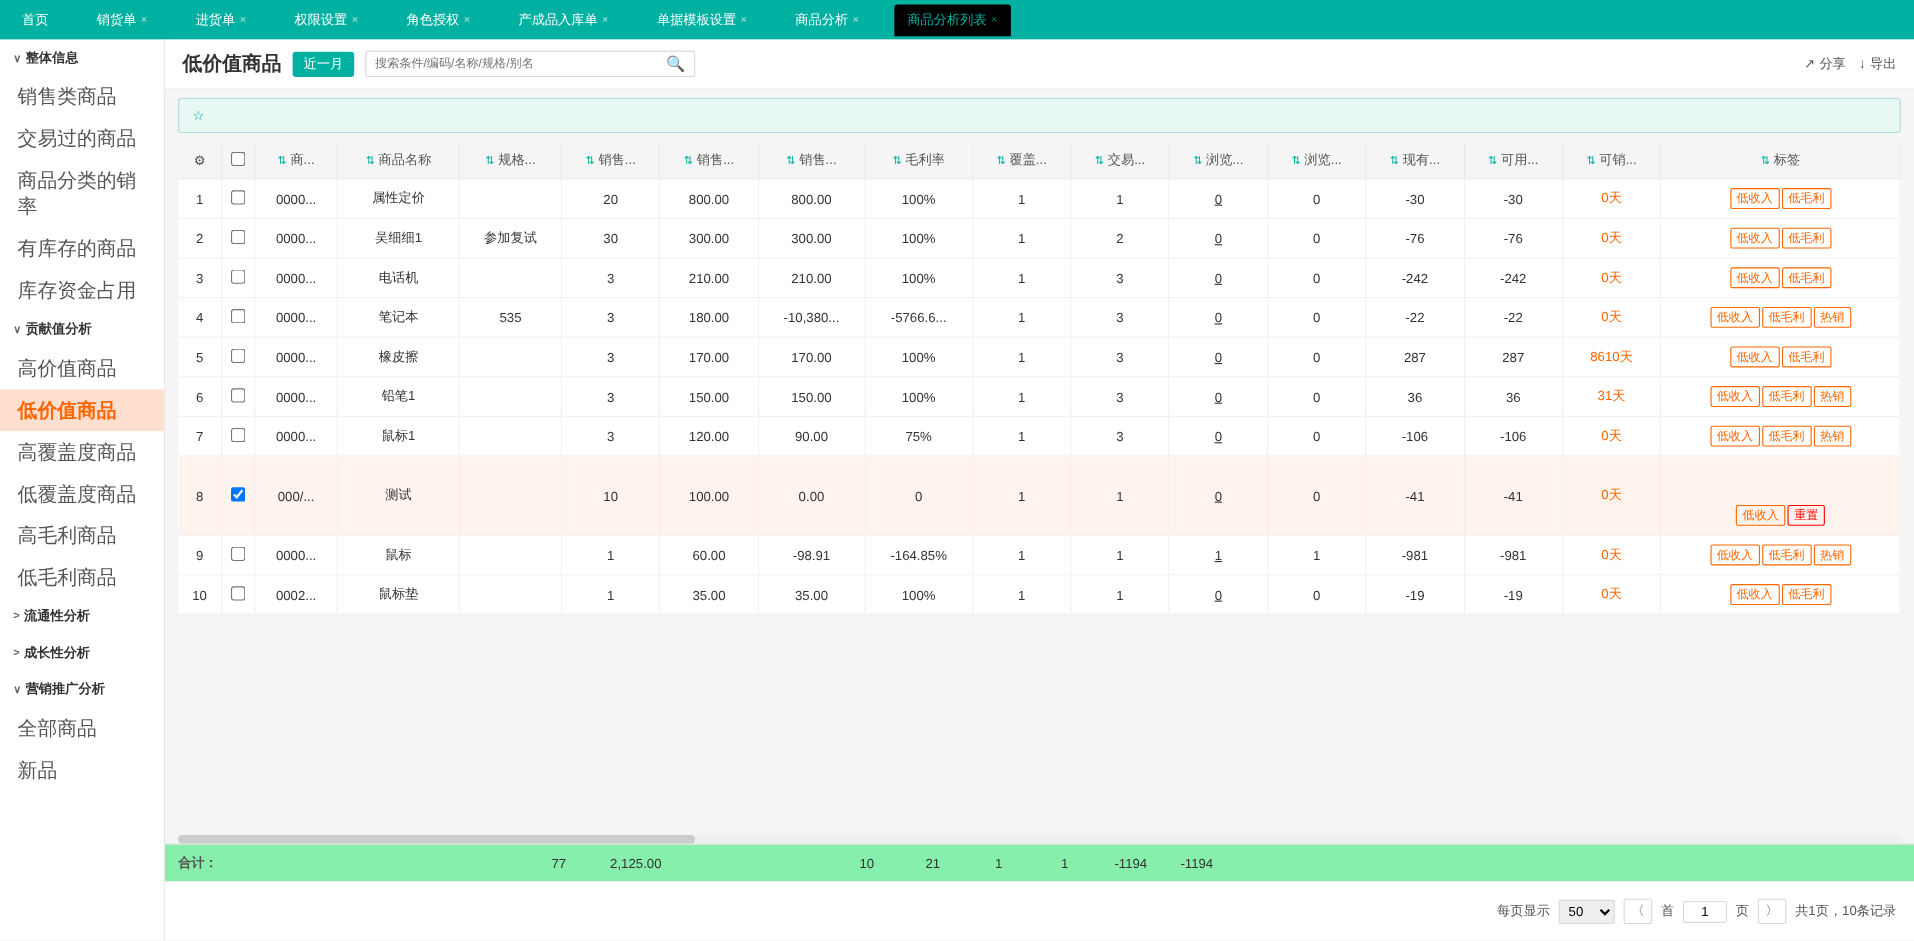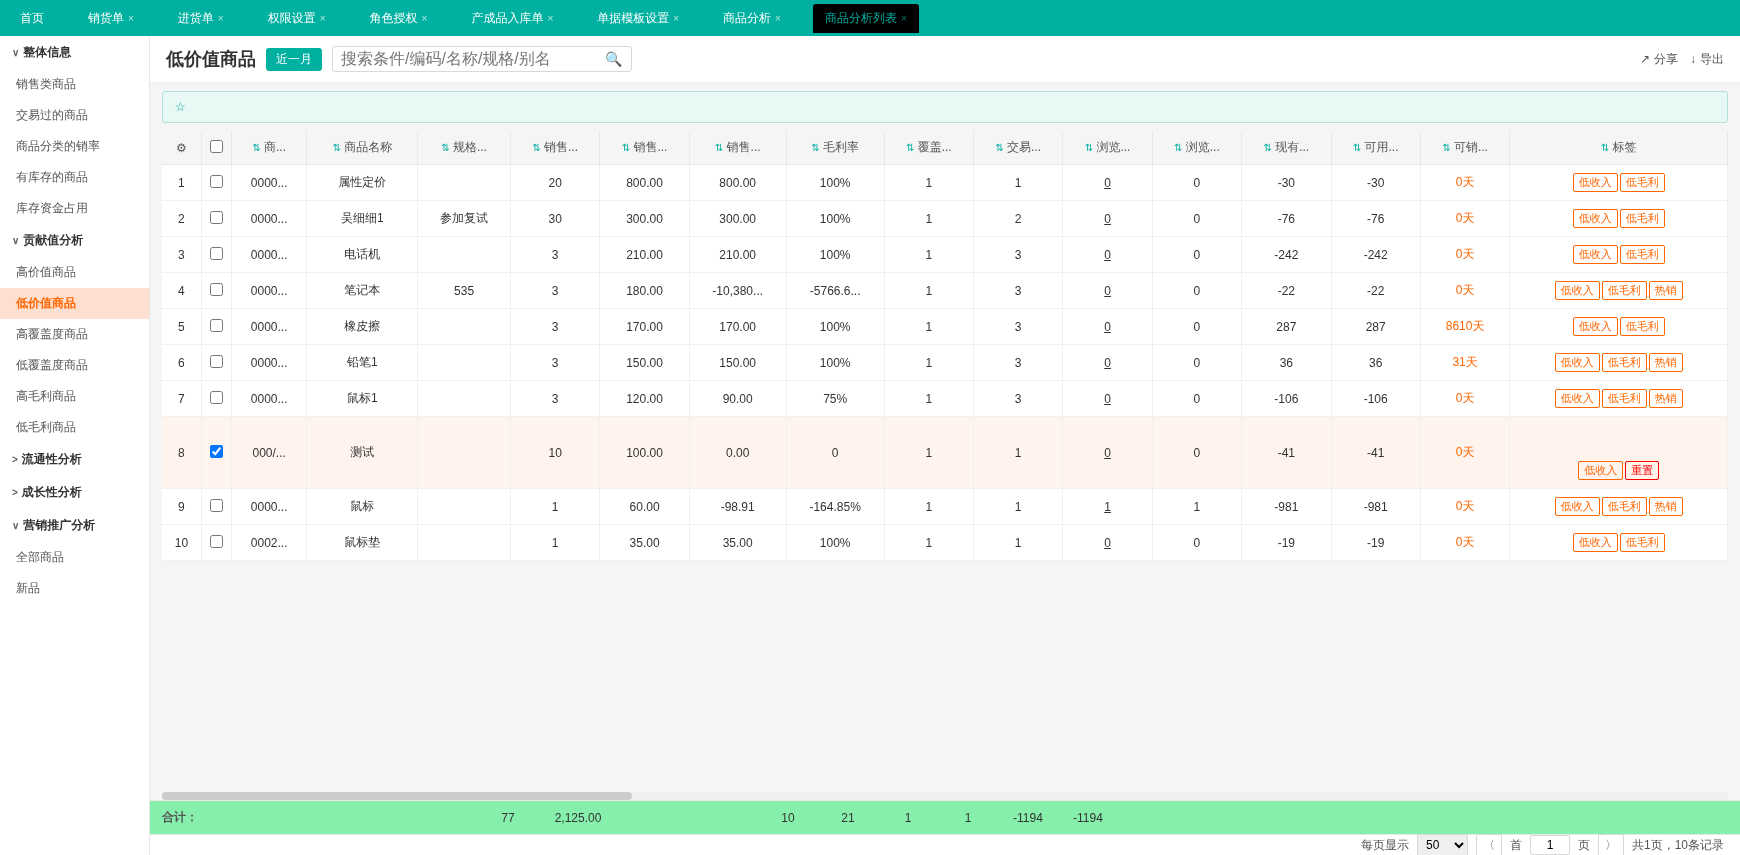--- a/index.html
+++ b/index.html
@@ -108,7 +108,7 @@
       border: none;
       outline: none;
       flex: 1;
-      font-size: 16px;
+      font-size: 11px;
       color: #999;
     }
     .search-icon { color: #00b0a0; font-size: 14px; }

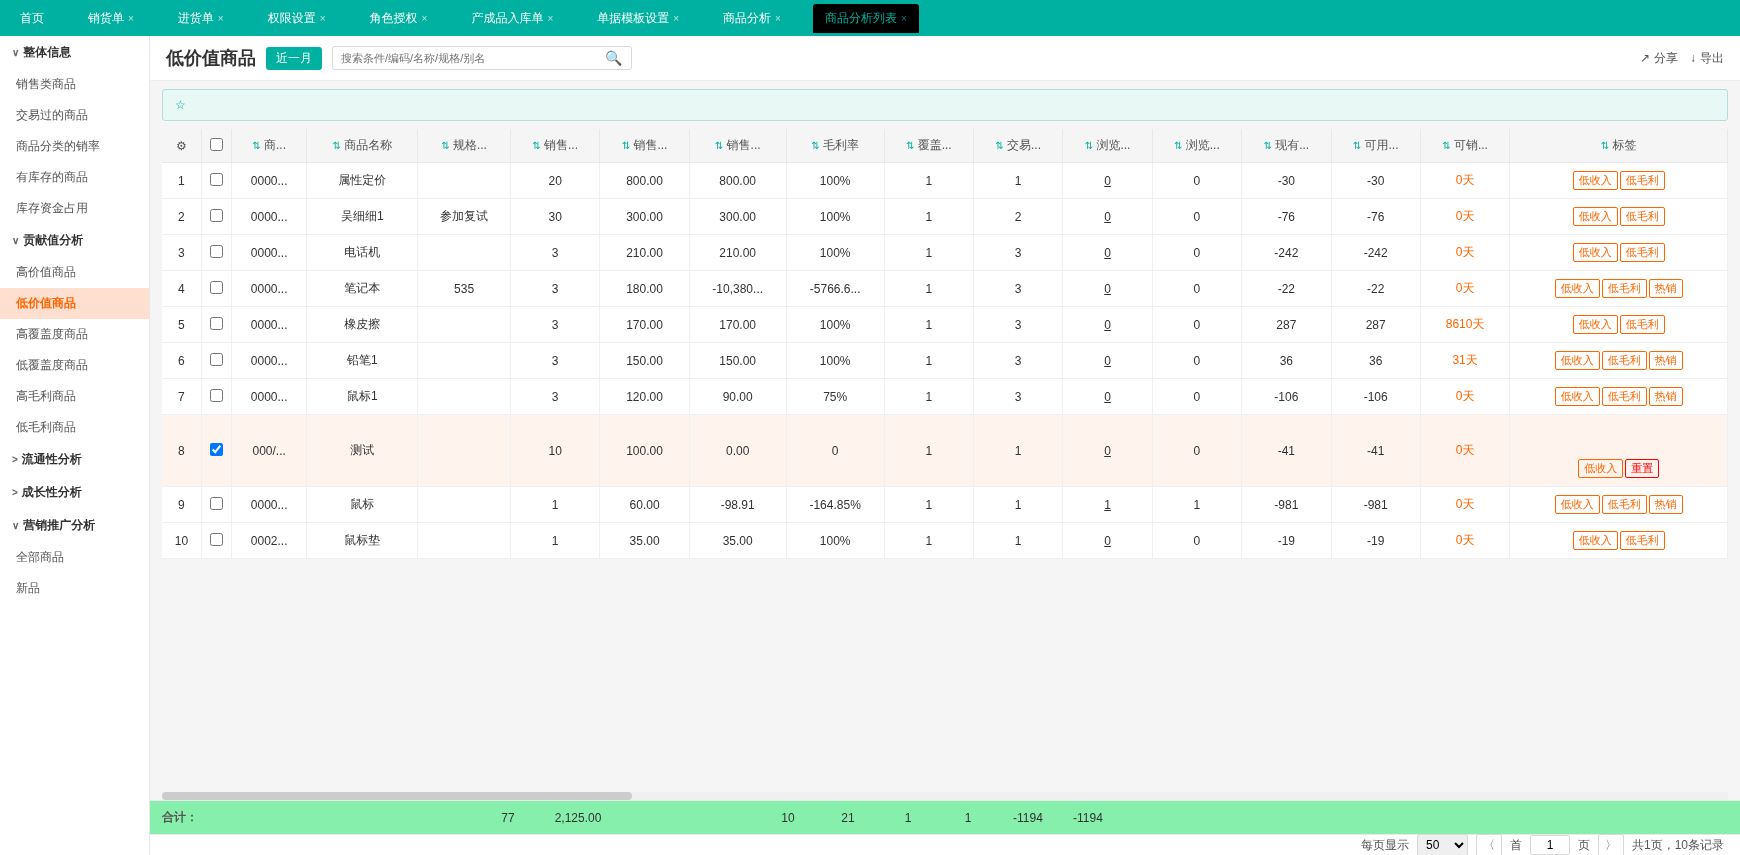--- a/index.html
+++ b/index.html
@@ -58,7 +58,7 @@
       padding: 7px 16px;
       color: #555;
       cursor: pointer;
-      font-size: 12px;
+      font-size: 18px;
     }
     .sidebar-item.active { background: #ffe0d0; color: #f60; font-weight: bold; }
 

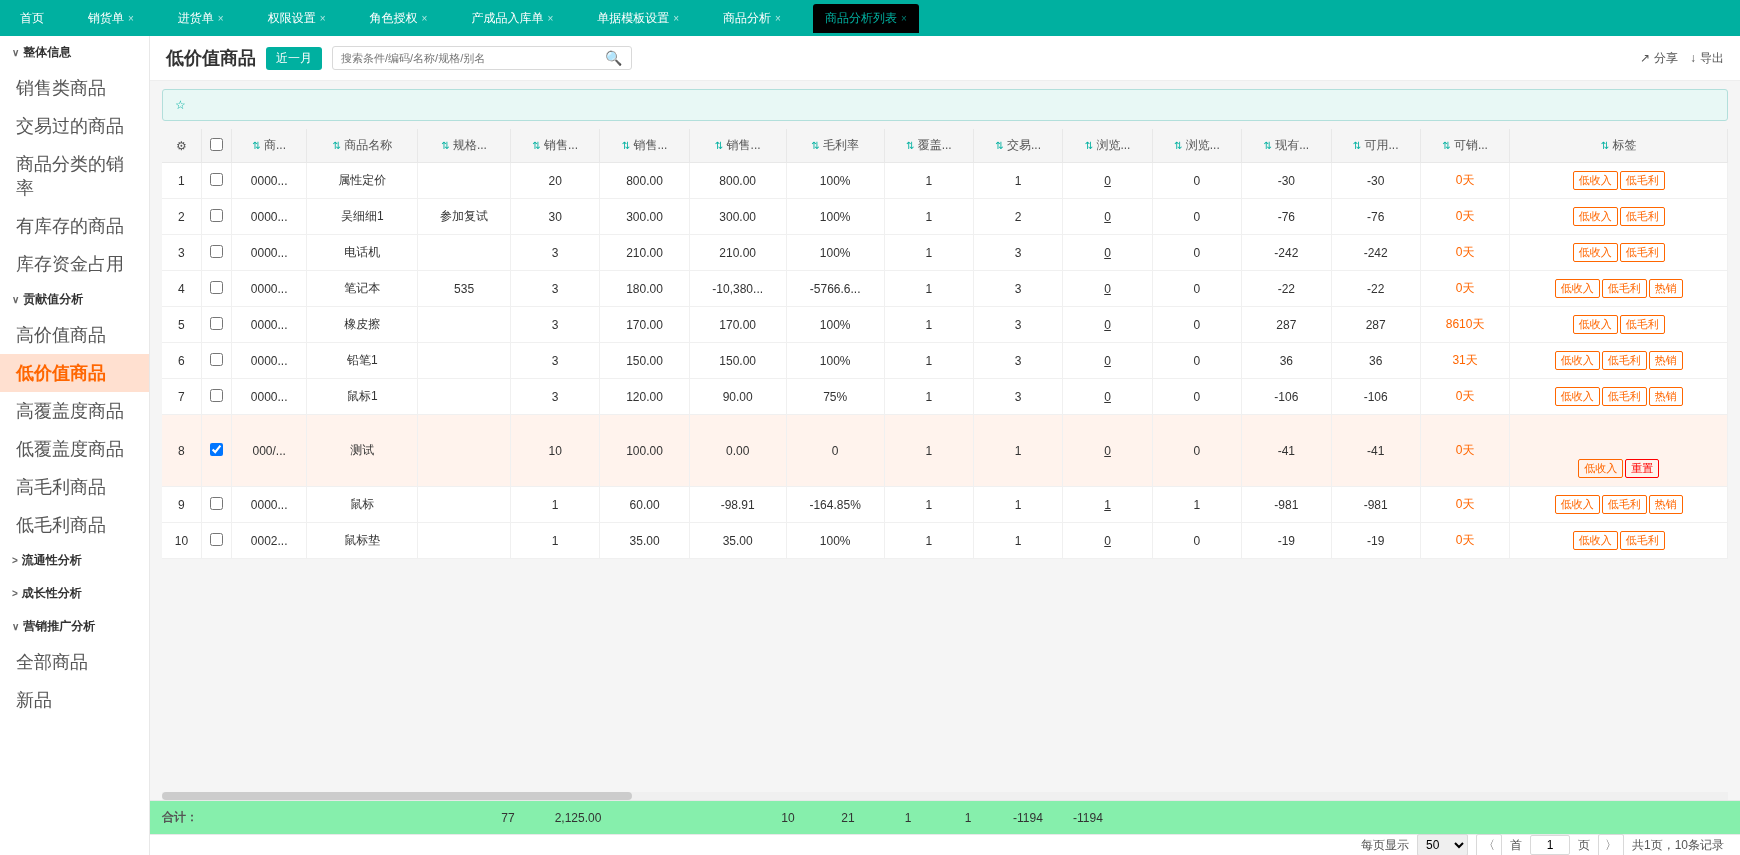--- a/index.html
+++ b/index.html
@@ -204,7 +204,7 @@
 
     
     .pagination {
-      height: 21px;
+      height: 54px;
       background: #fff;
       border-top: 1px solid #e8e8e8;
       display: flex;

